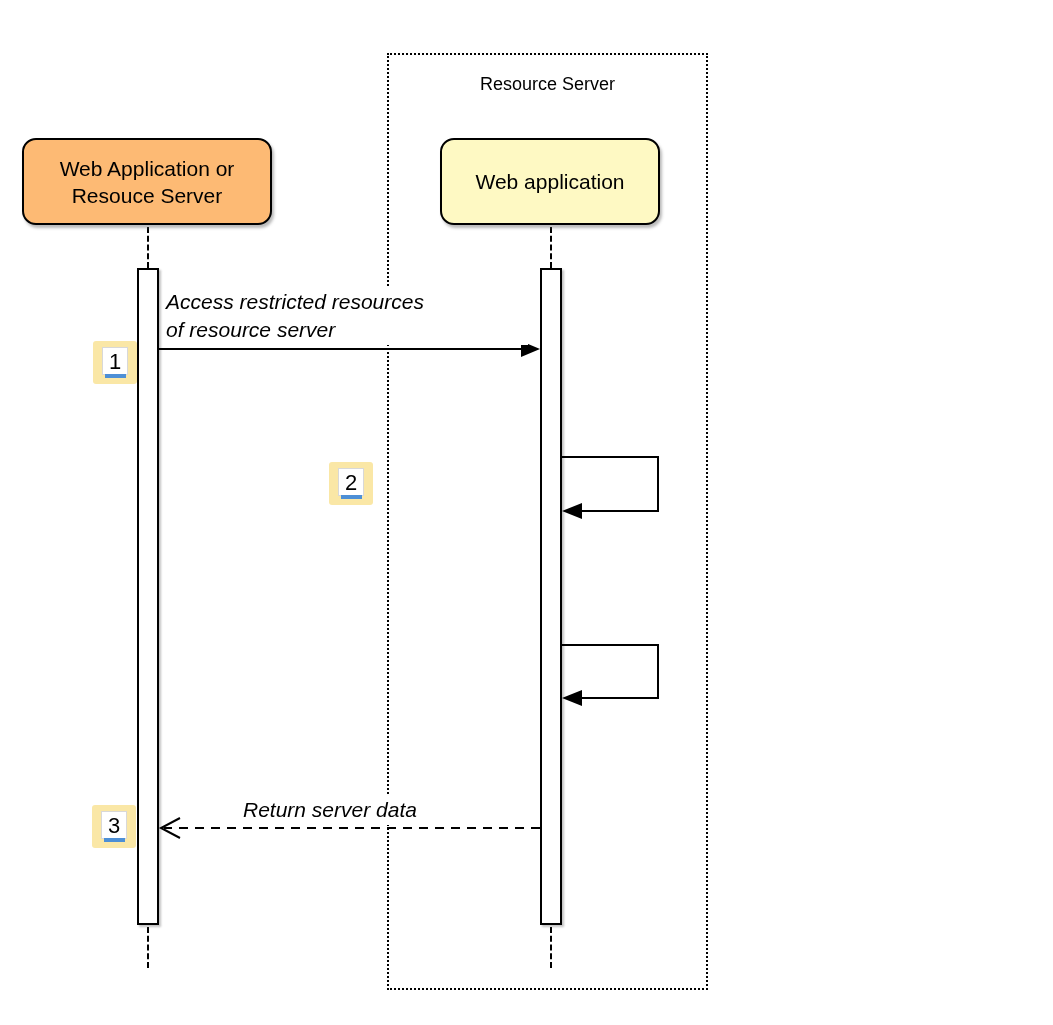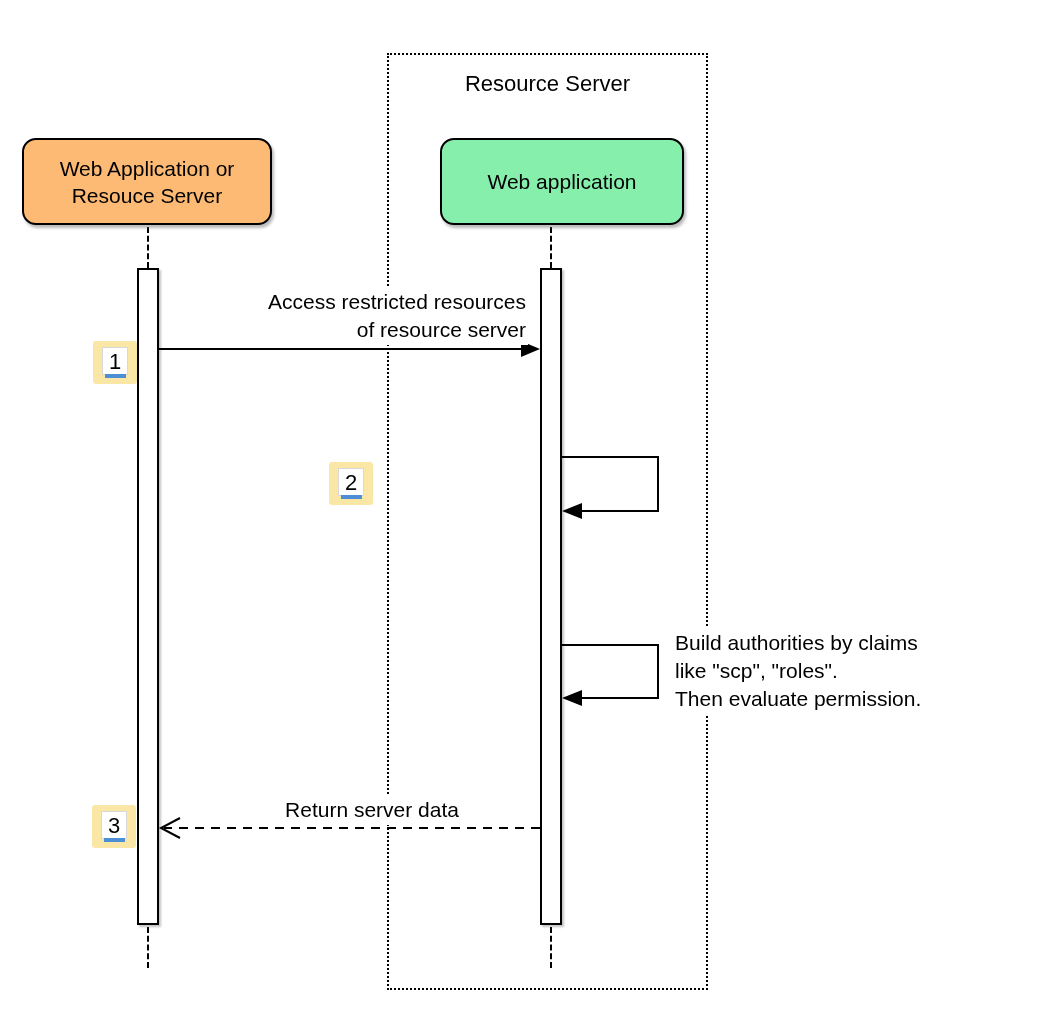--- a/index.html
+++ b/index.html
@@ -32,7 +32,7 @@
     top: 71px;
     width: 321px;
     text-align: center;
-    font-size: 22px;
+    font-size: 18px;
     line-height: 26px;
     white-space: nowrap;
   }

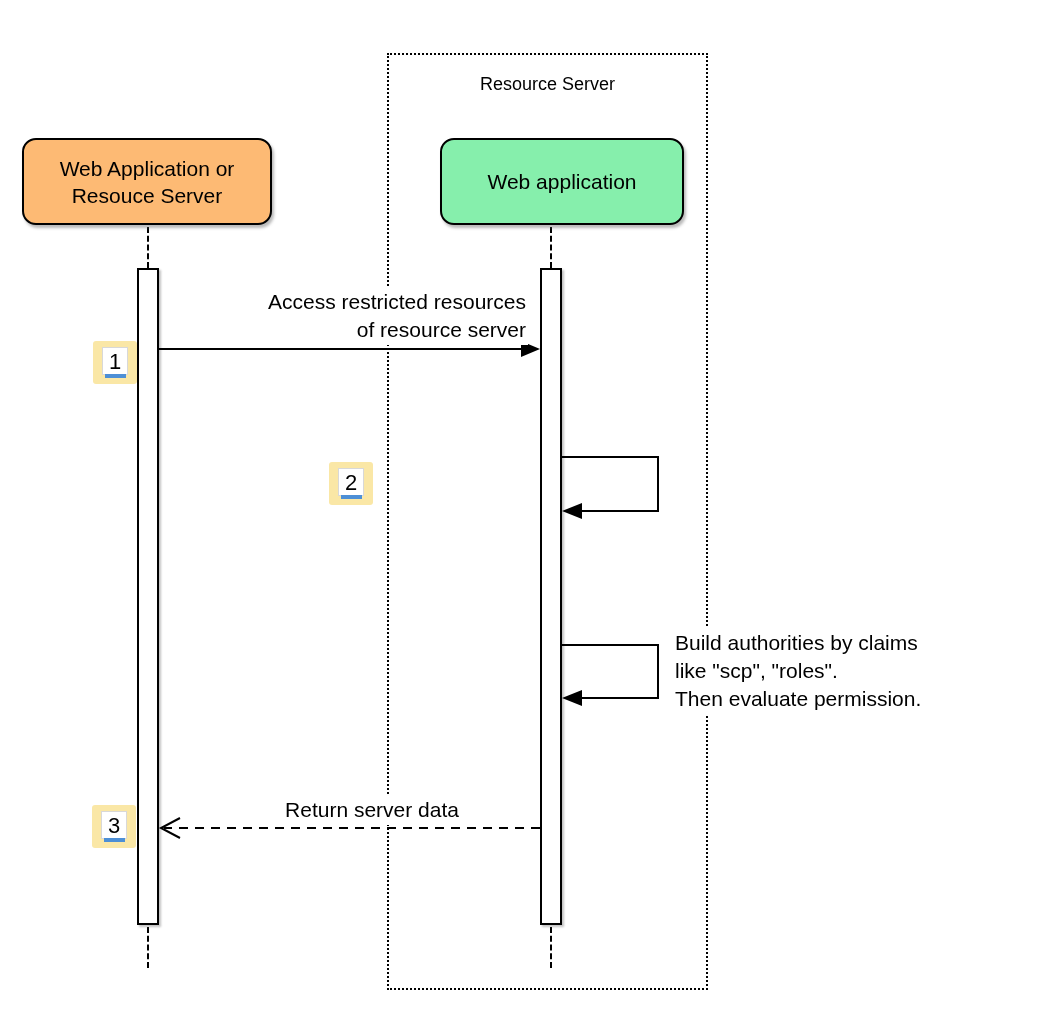--- a/index.html
+++ b/index.html
@@ -58,8 +58,8 @@
   }
   .actor-webapp {
     left: 440px; top: 138px;
-    width: 244px; height: 87px;
-    background: #86efac;
+    width: 220px; height: 87px;
+    background: #fef9c3;
   }
   
   .lifeline {

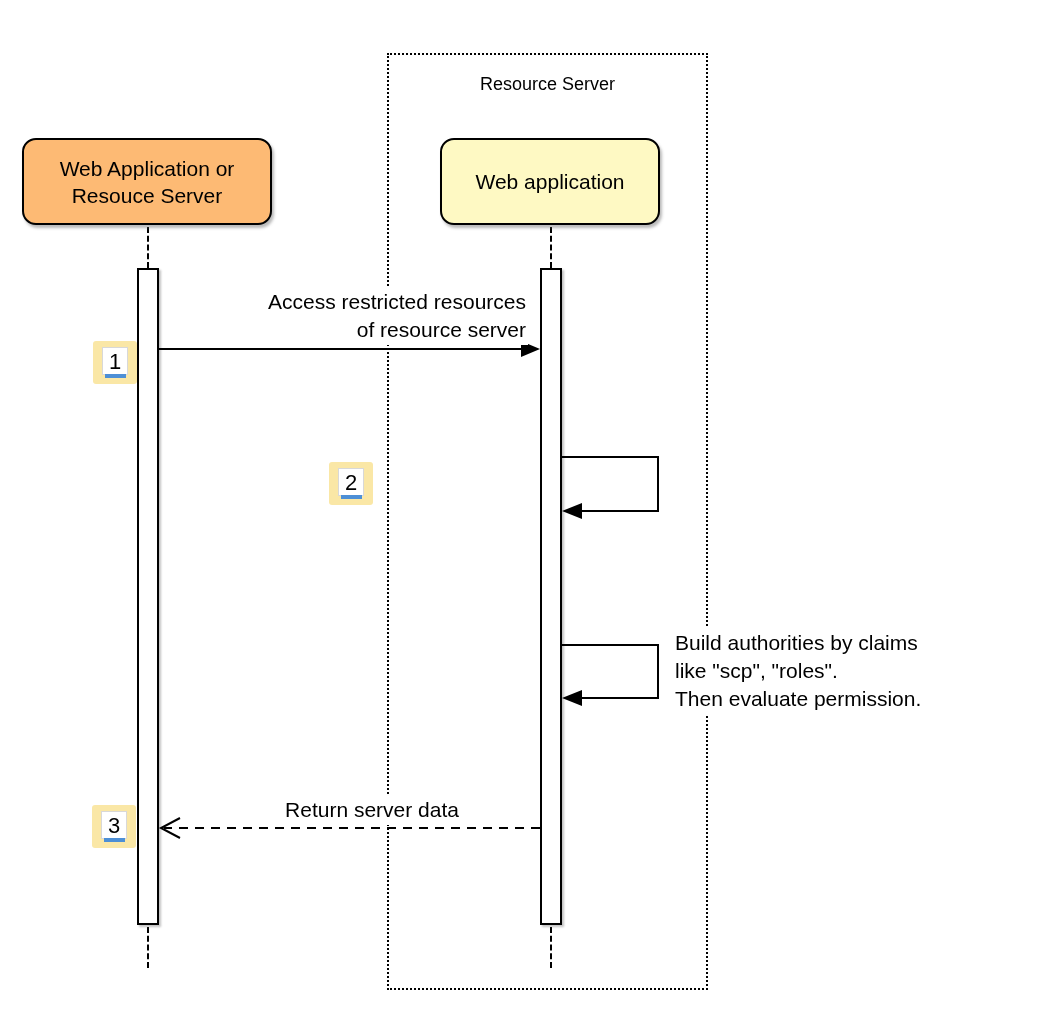--- a/index.html
+++ b/index.html
@@ -98,7 +98,7 @@
     white-space: pre-line;
     padding: 1px 2px;
   }
-  .msg-label.centered { text-align: right; }
+  .msg-label.centered { text-align: left; font-style: italic; }
   .lbl-m1 { left: 164px; top: 287px; width: 360px; }
   .lbl-m2 { left: 680px; top: 454px; }
   .lbl-m3 { left: 673px; top: 628px; }

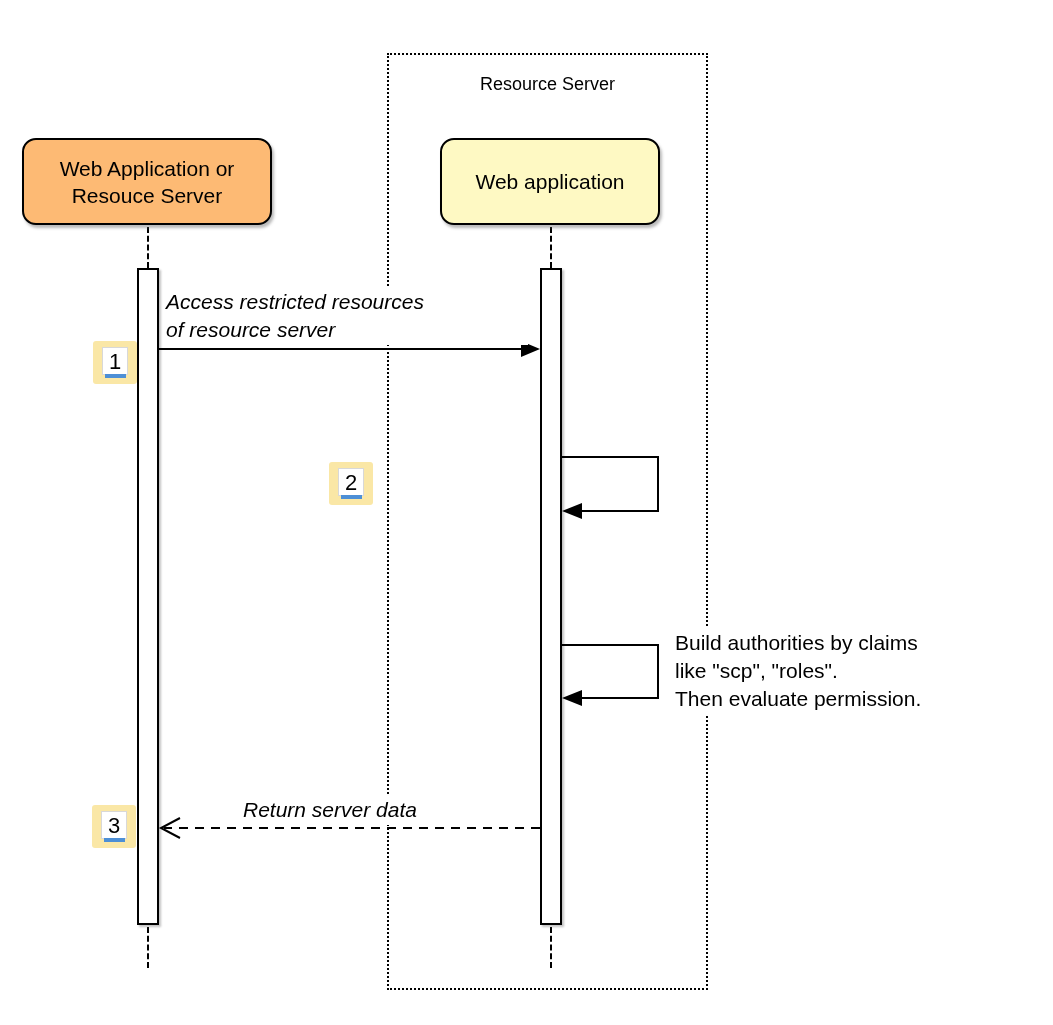--- a/index.html
+++ b/index.html
@@ -176,9 +176,6 @@
 
   <div class="msg-label centered lbl-m1">Access restricted resources
 of resource server</div>
-  <div class="msg-label lbl-m3">Build authorities by claims
-like "scp", "roles".
-Then evaluate permission.</div>
   <div class="msg-label centered lbl-m4">Return server data</div>
 
   <div class="badge badge-1">

